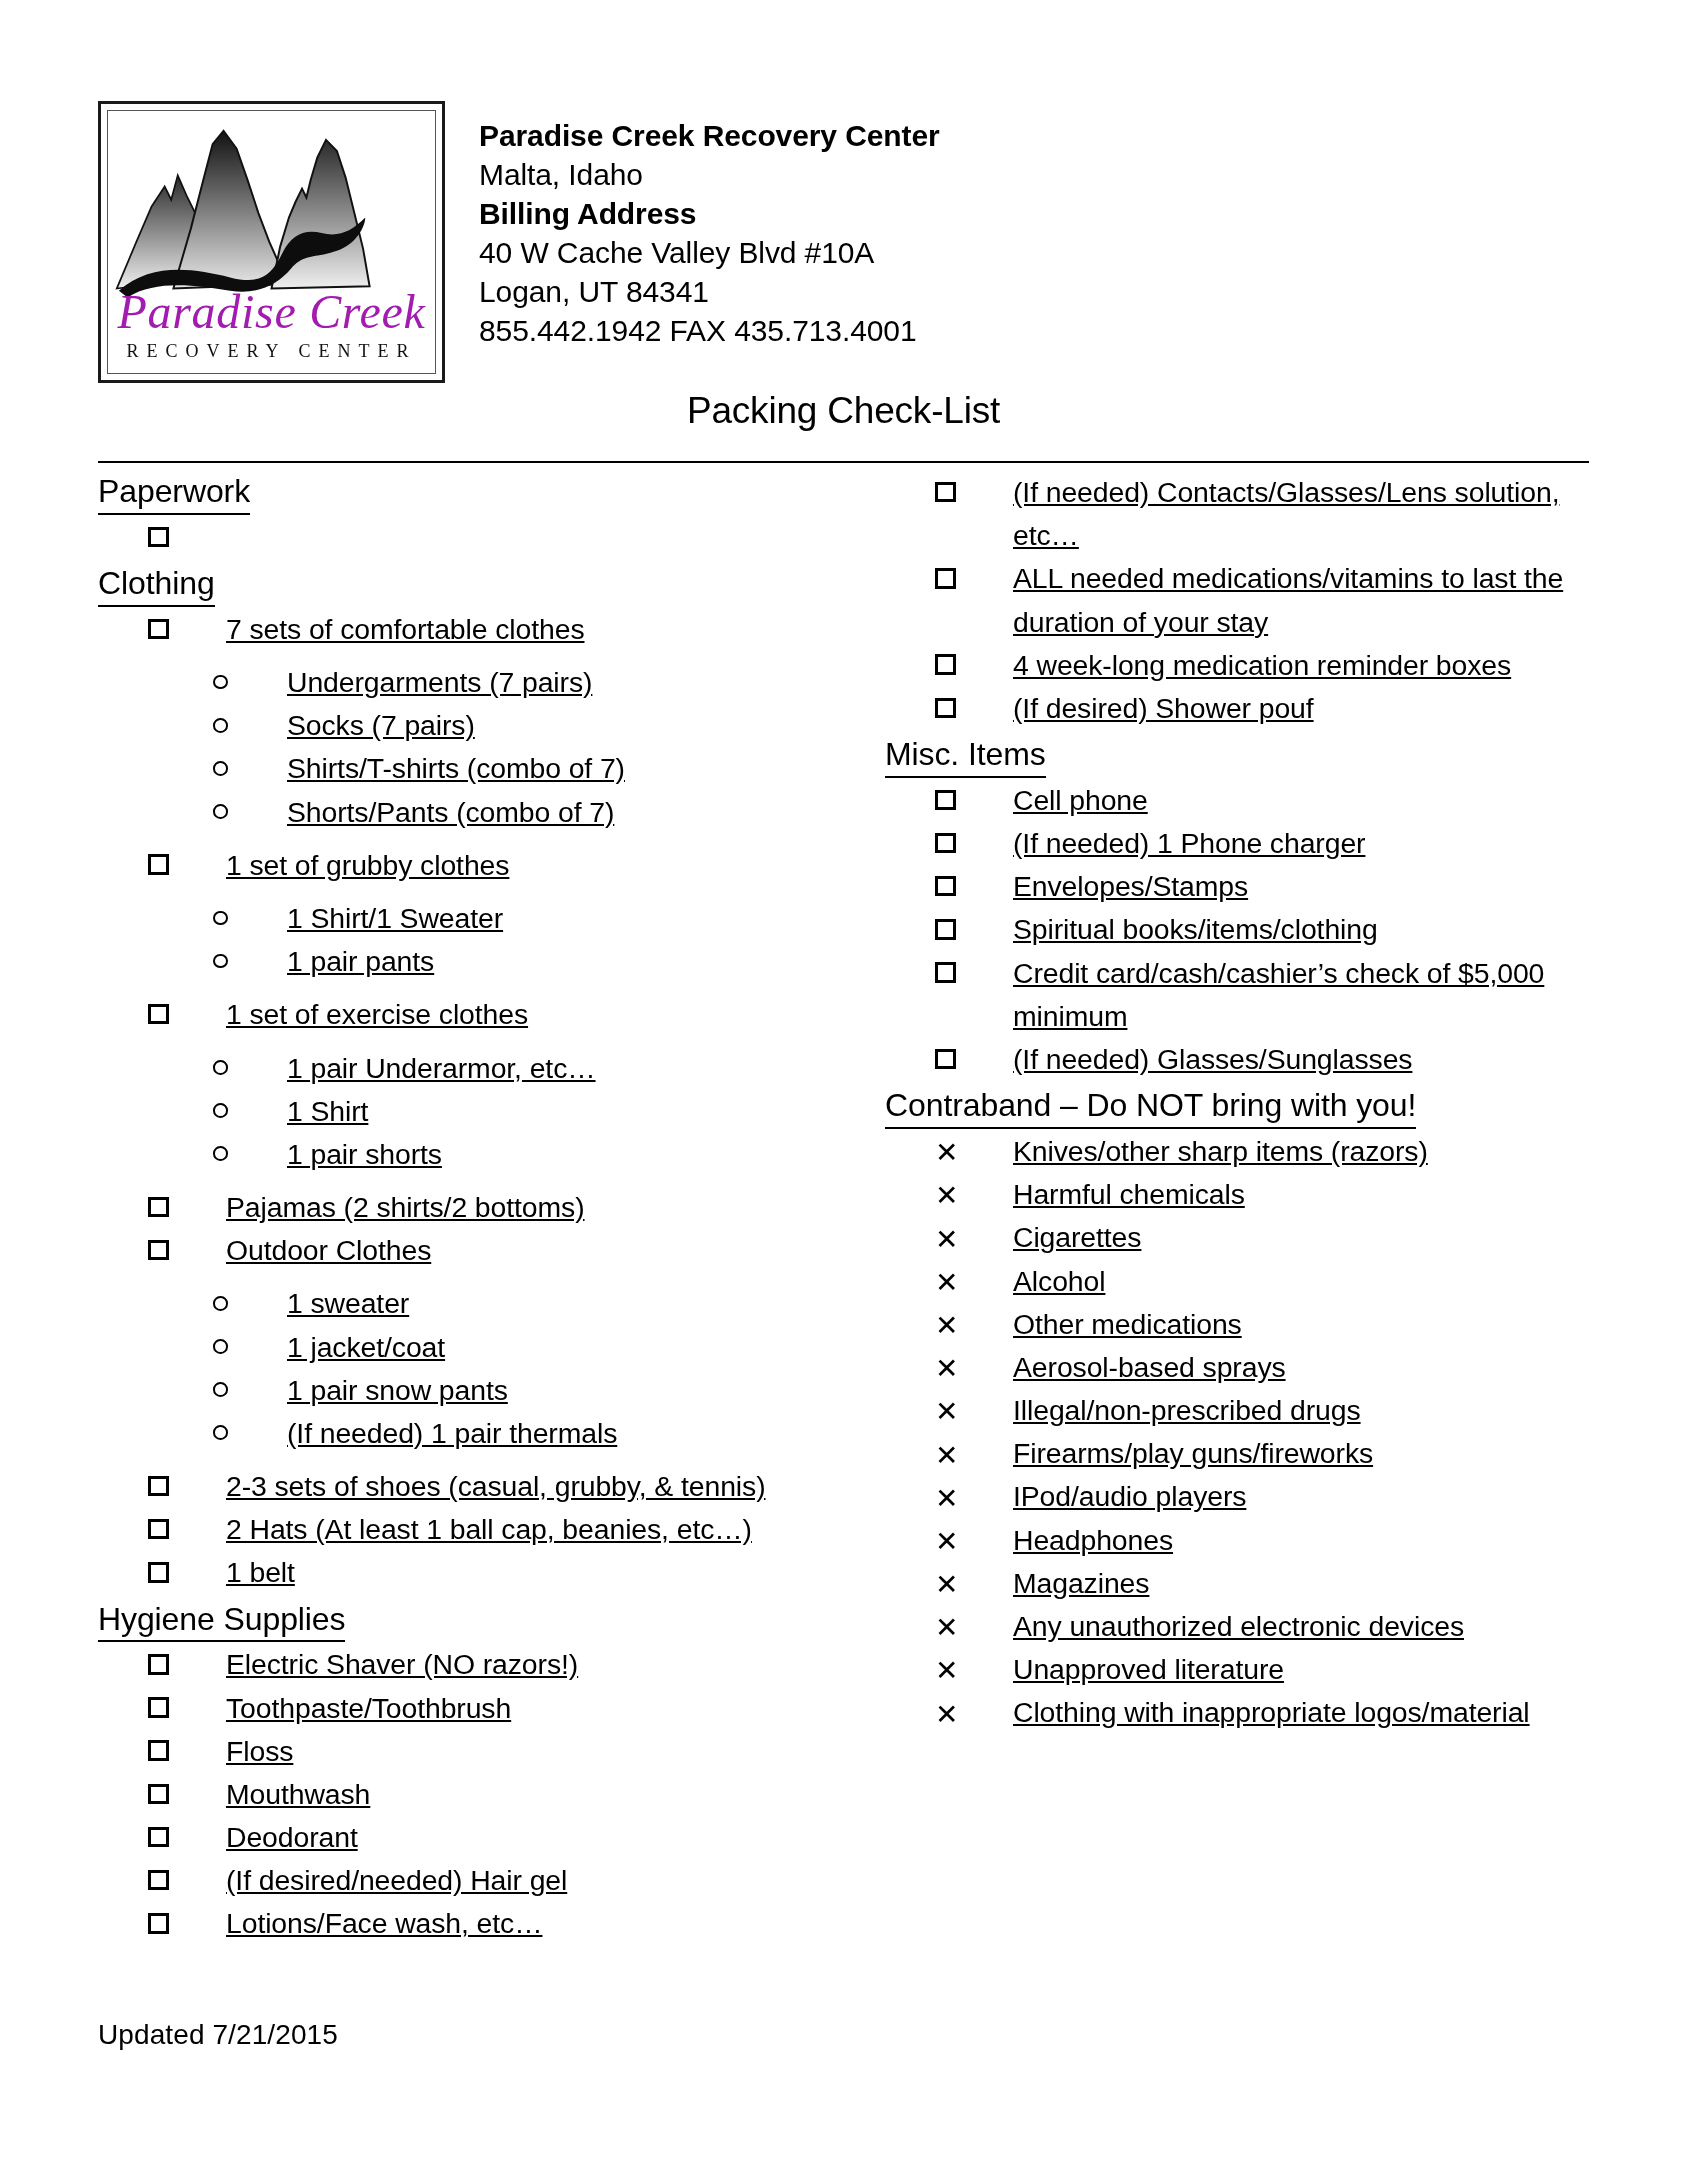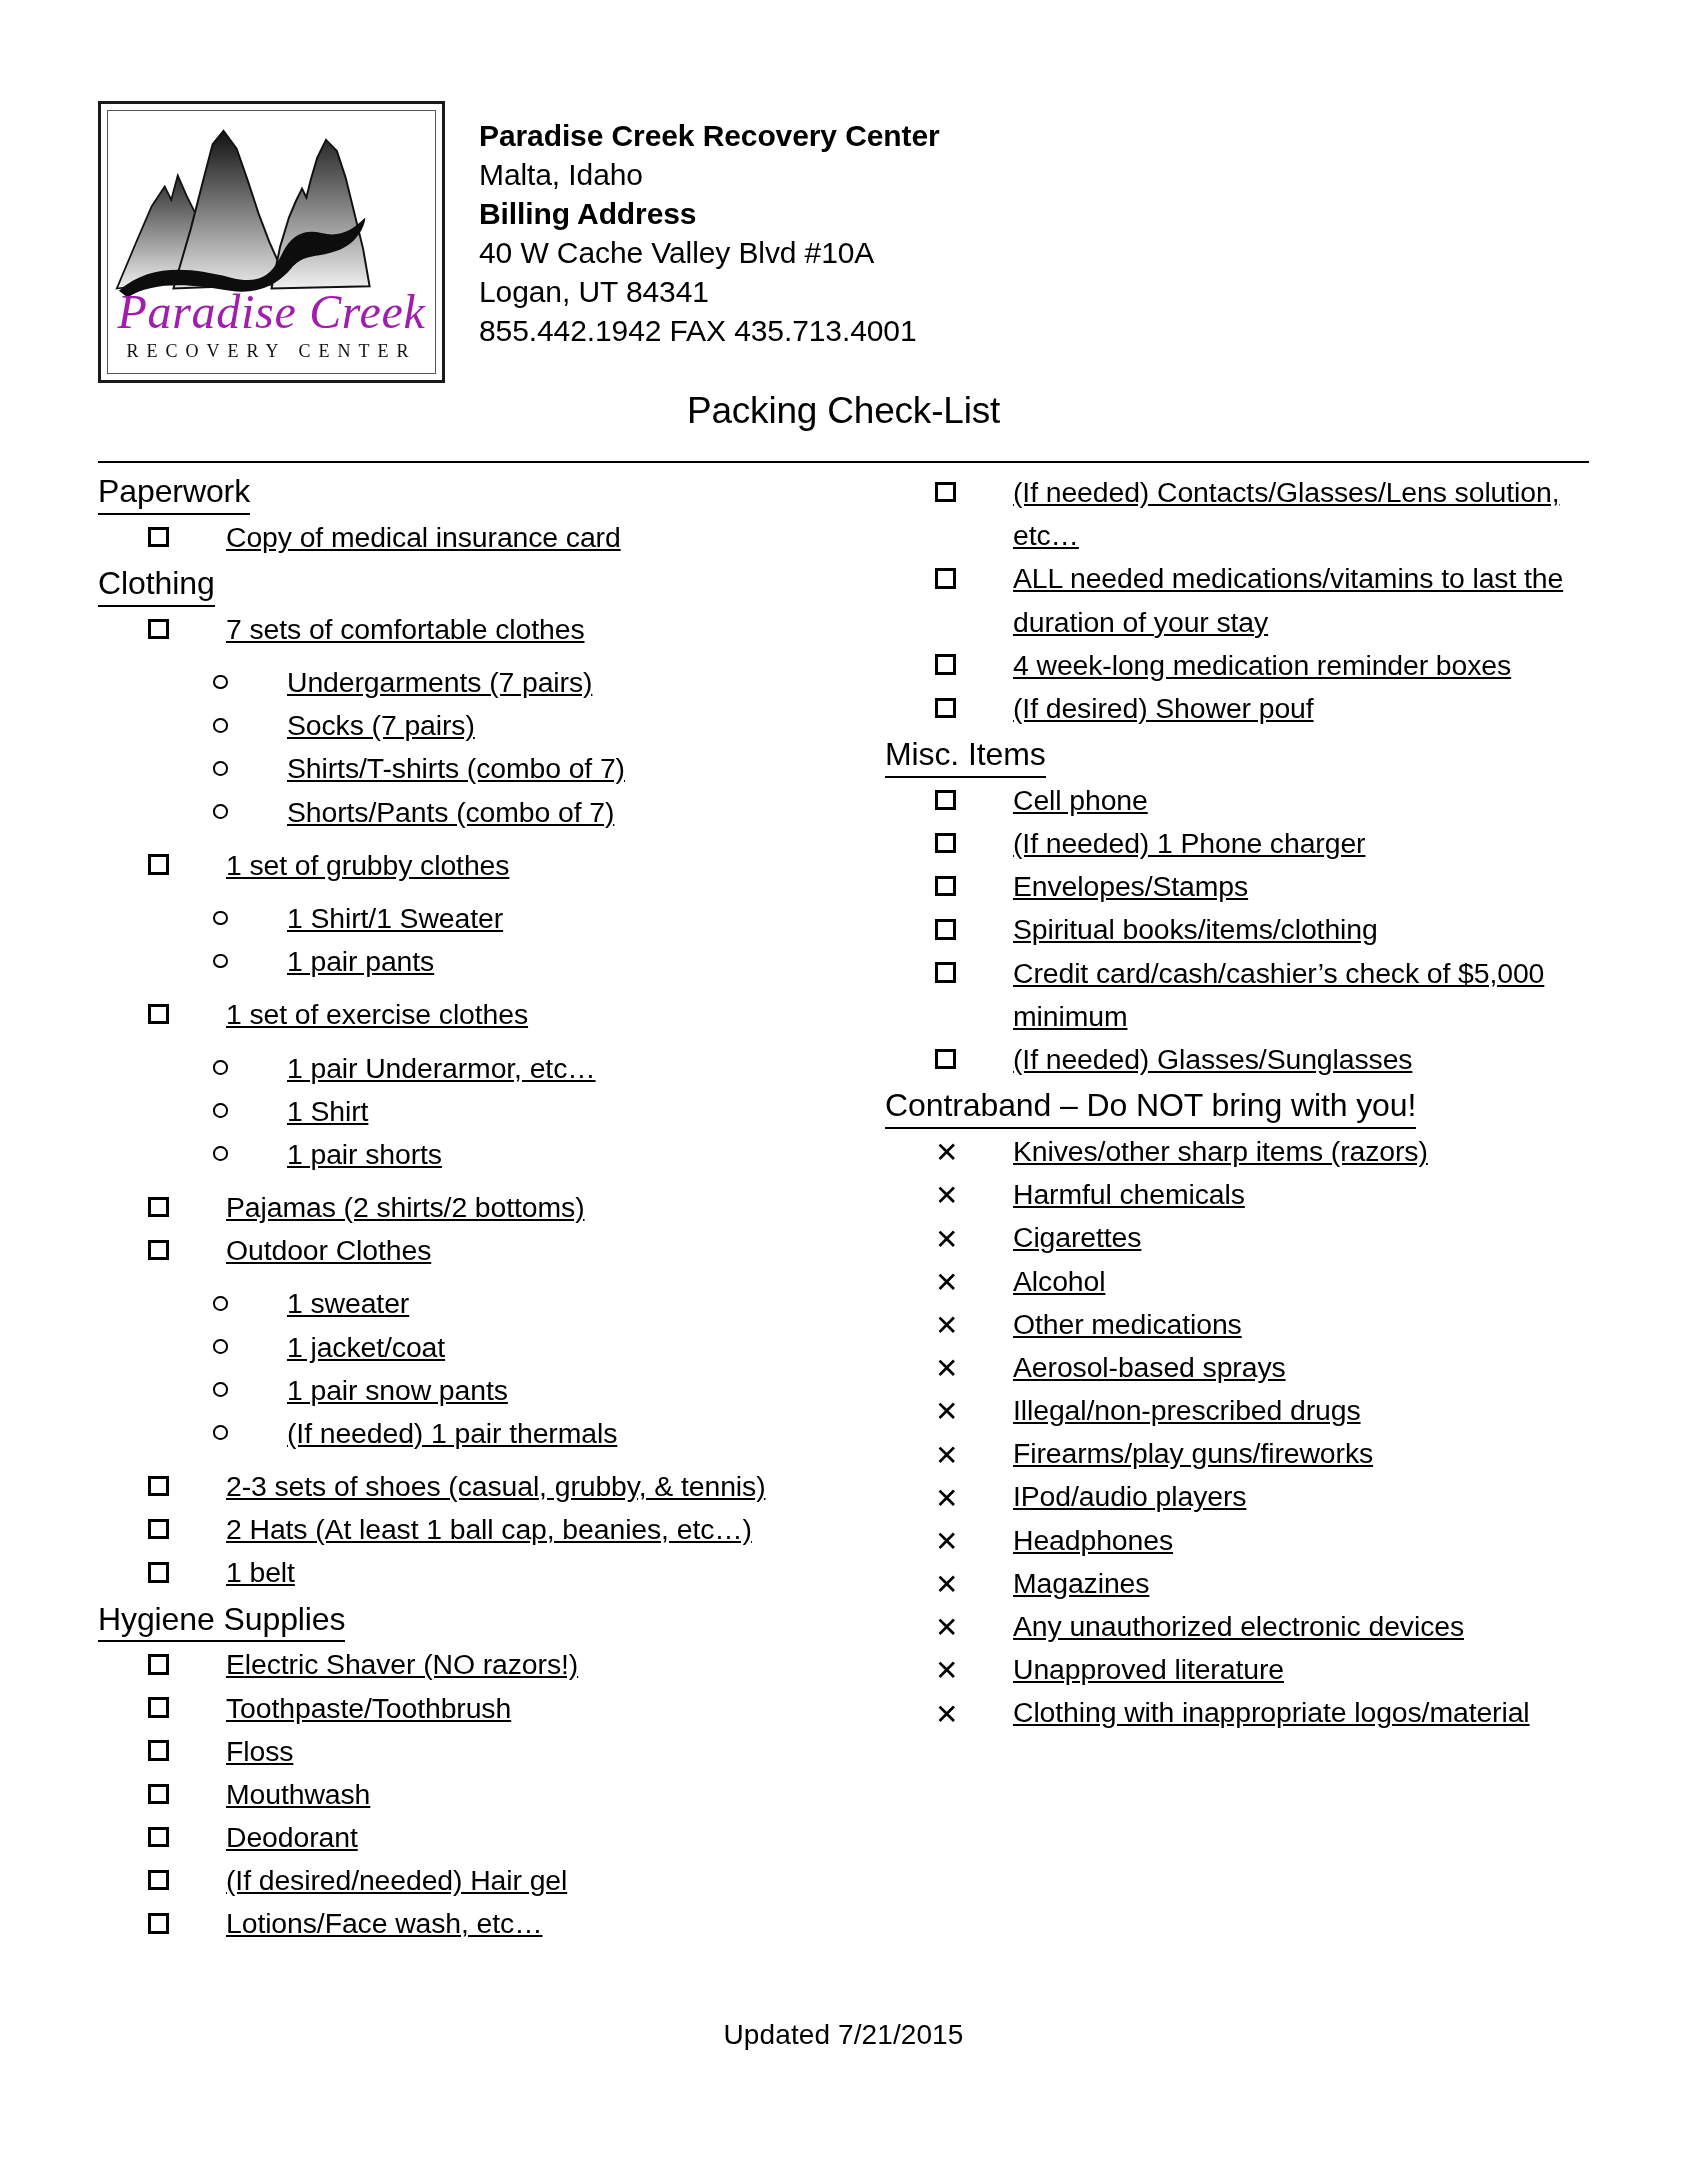--- a/index.html
+++ b/index.html
@@ -261,7 +261,6 @@
           <ul class="lvl1">
             <li class="item">
               <span class="bullet"><span class="cbox"></span></span>
-              <span class="label">Copy of medical insurance card</span>
             </li>
           </ul>
         </div>

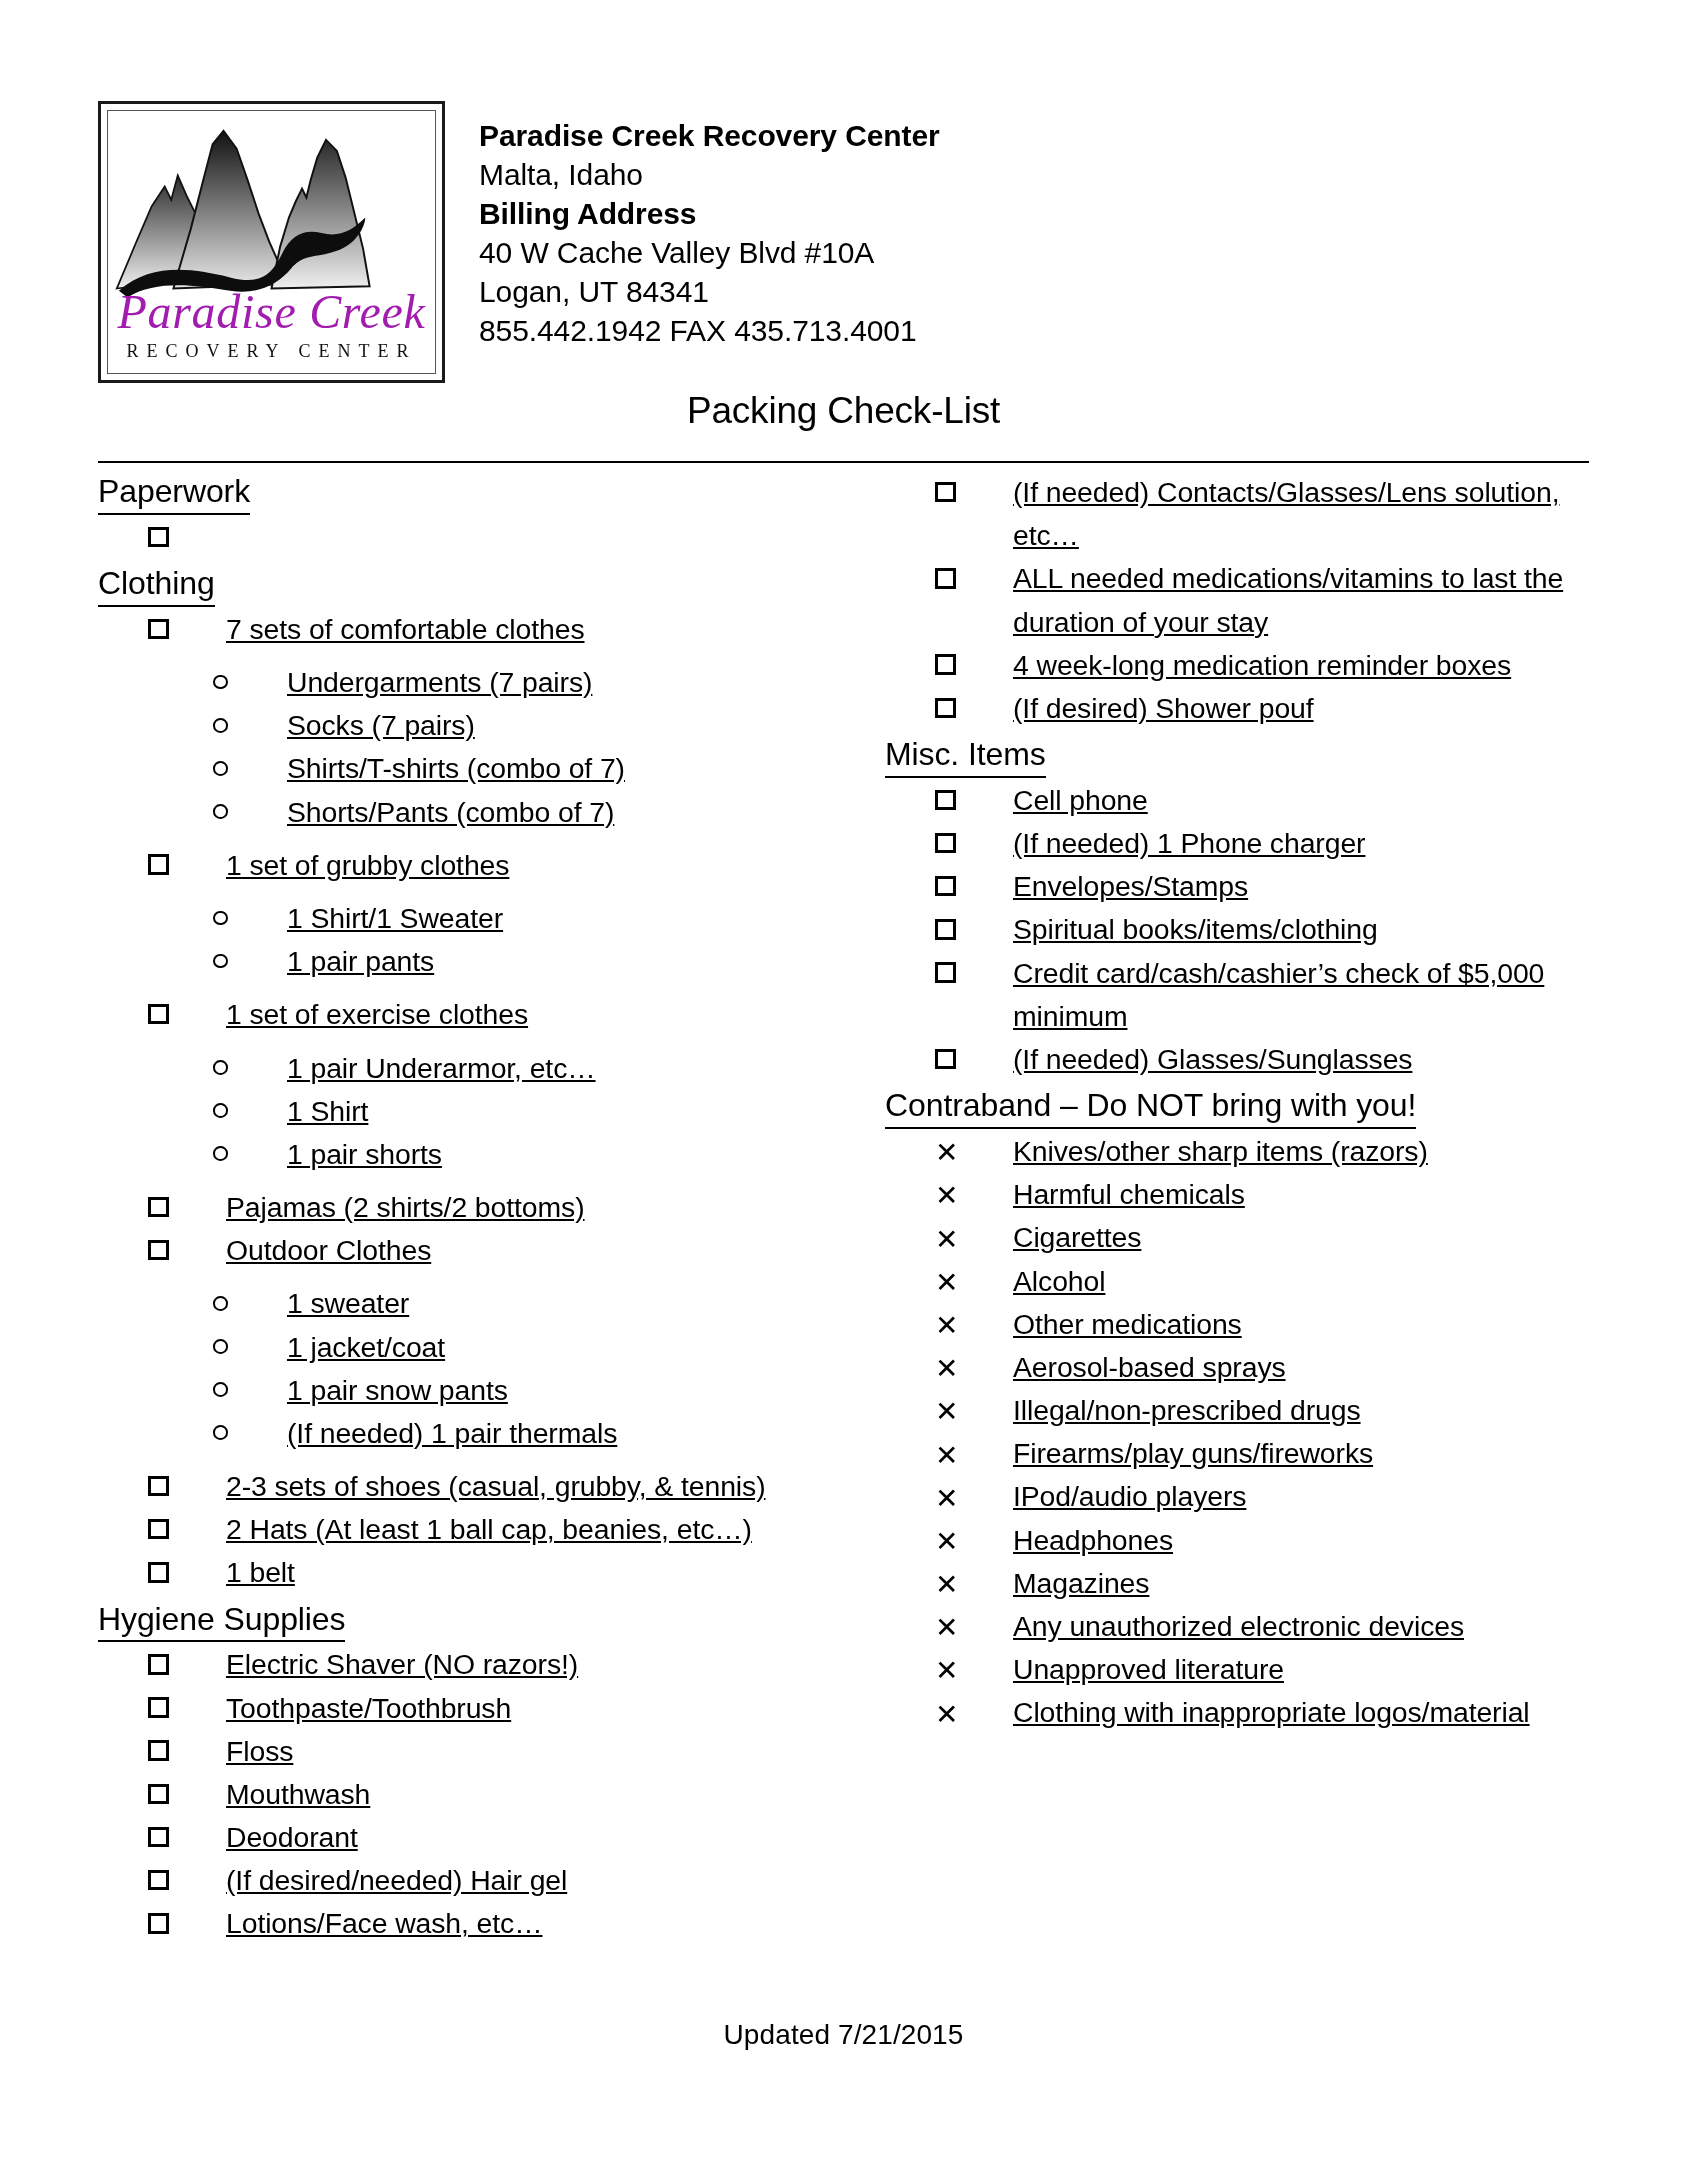--- a/index.html
+++ b/index.html
@@ -203,7 +203,7 @@
     left: 98px;
     top: 2019px;
     width: 1491px;
-    text-align: center;
+    text-align: left;
     font-size: 28px;
     letter-spacing: 0.1px;
   }

